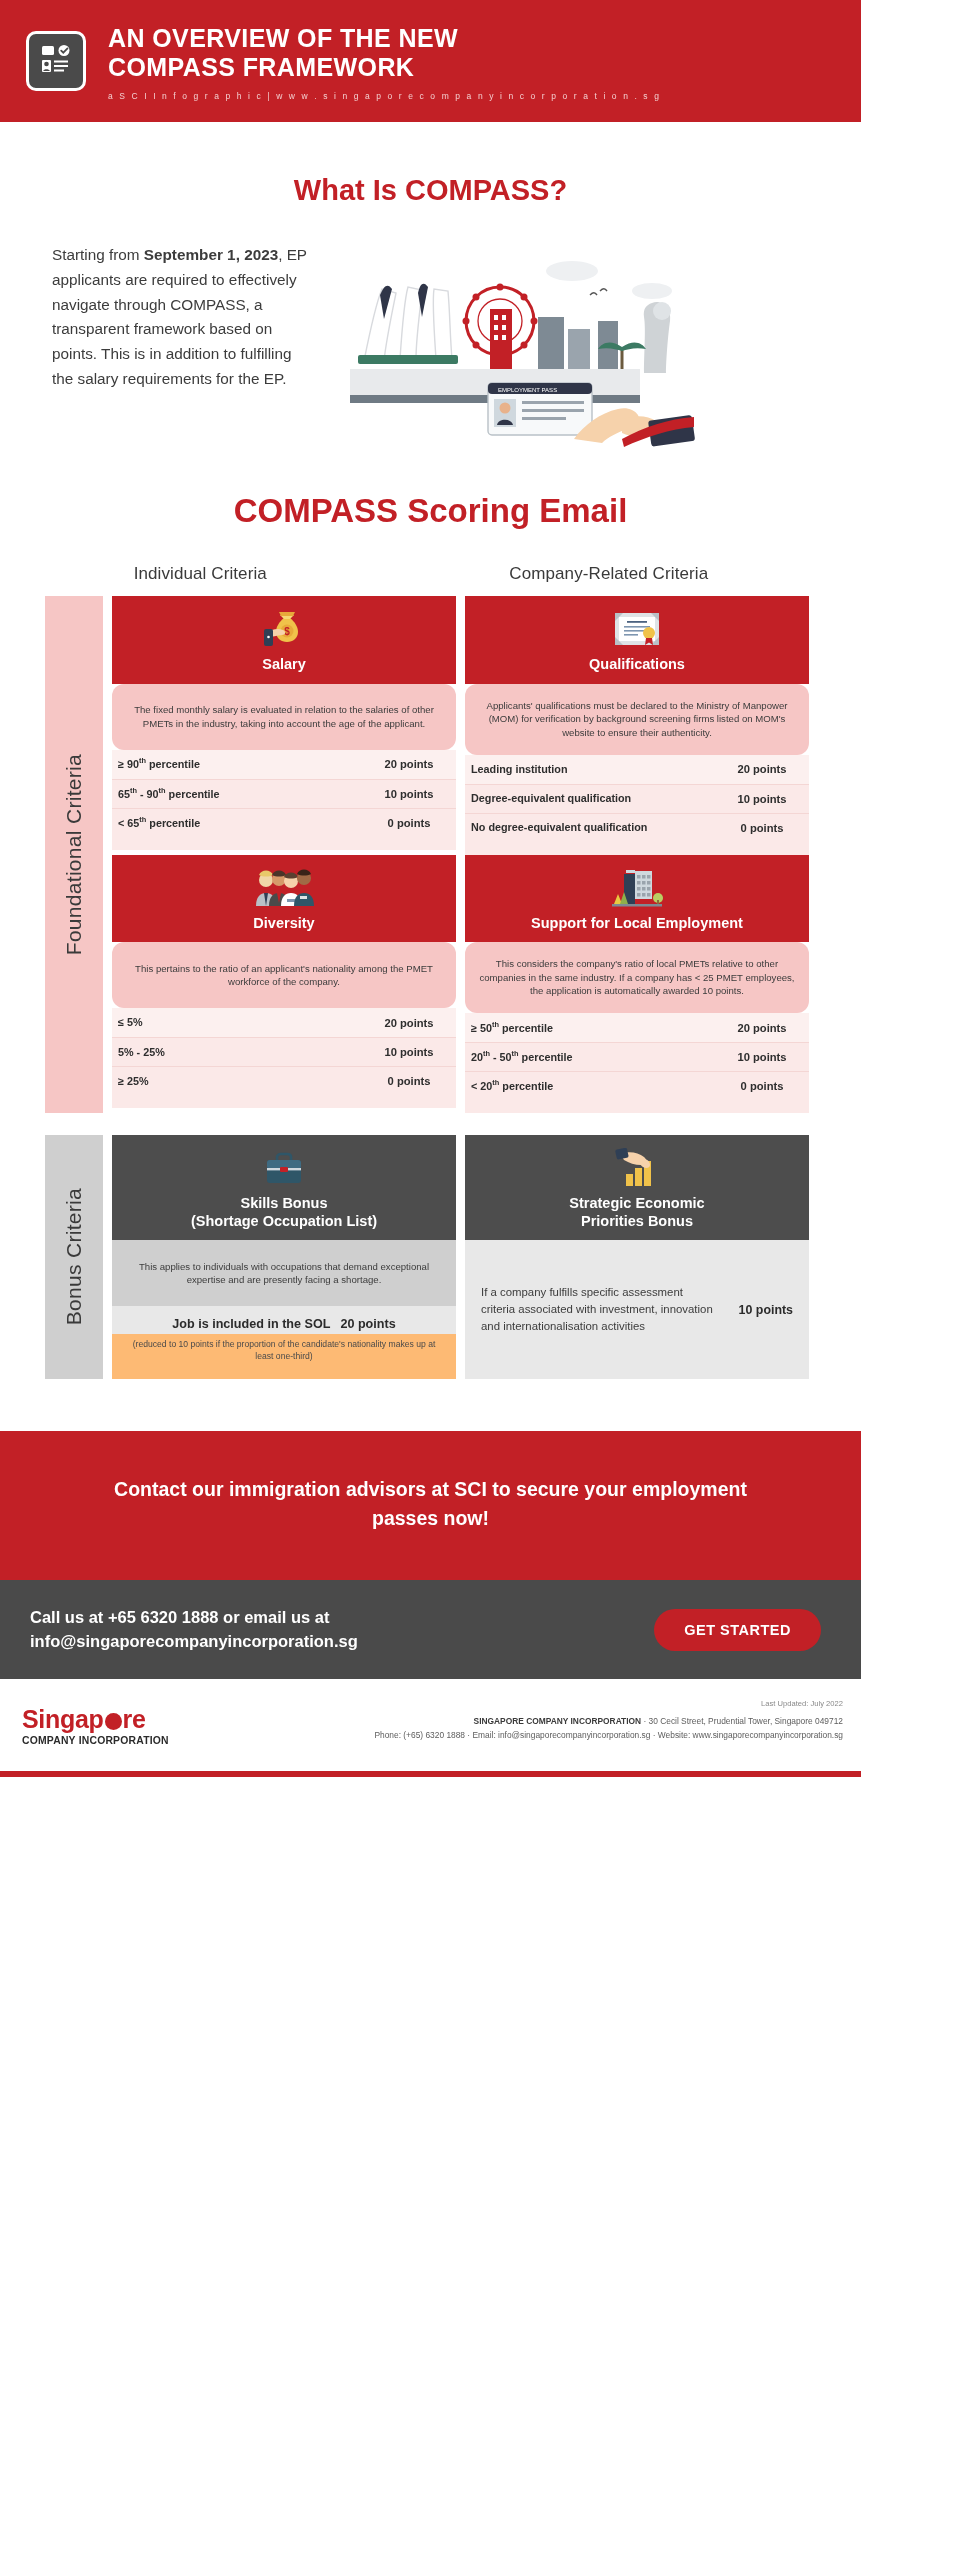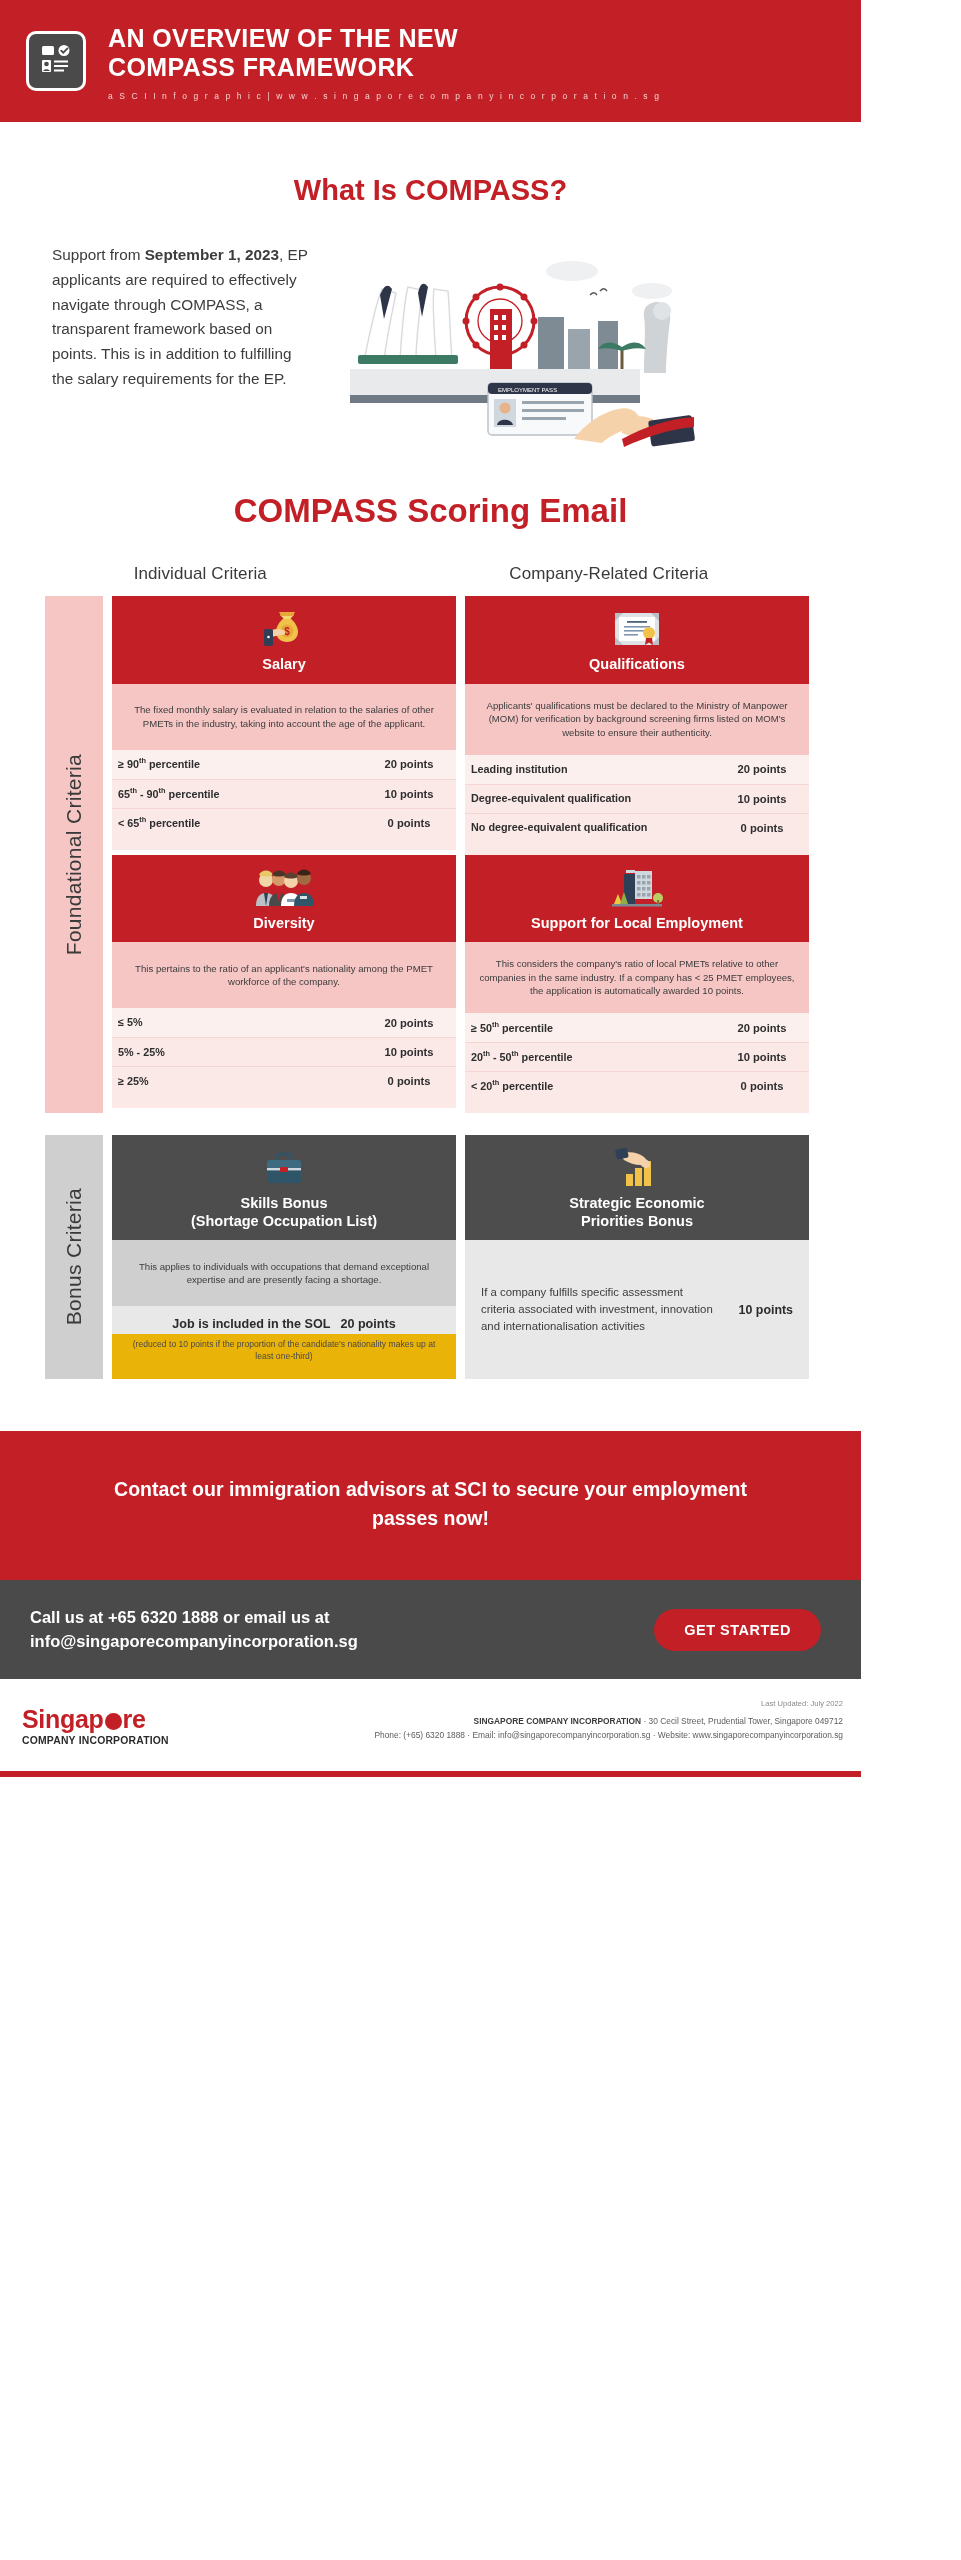--- a/index.html
+++ b/index.html
@@ -308,7 +308,7 @@
 
   <div class="intro">
     <div class="intro-text">
-      <span>Support from </span><b>September 1, 2023</b><span>, EP applicants are required to effectively navigate through COMPASS, a transparent framework based on points. This is in addition to fulfilling the salary requirements for the EP.</span>
+      <span>Starting from </span><b>September 1, 2023</b><span>, EP applicants are required to effectively navigate through COMPASS, a transparent framework based on points. This is in addition to fulfilling the salary requirements for the EP.</span>
     </div>
     <div class="intro-art">
       <svg width="380" height="205" viewBox="0 0 380 205">

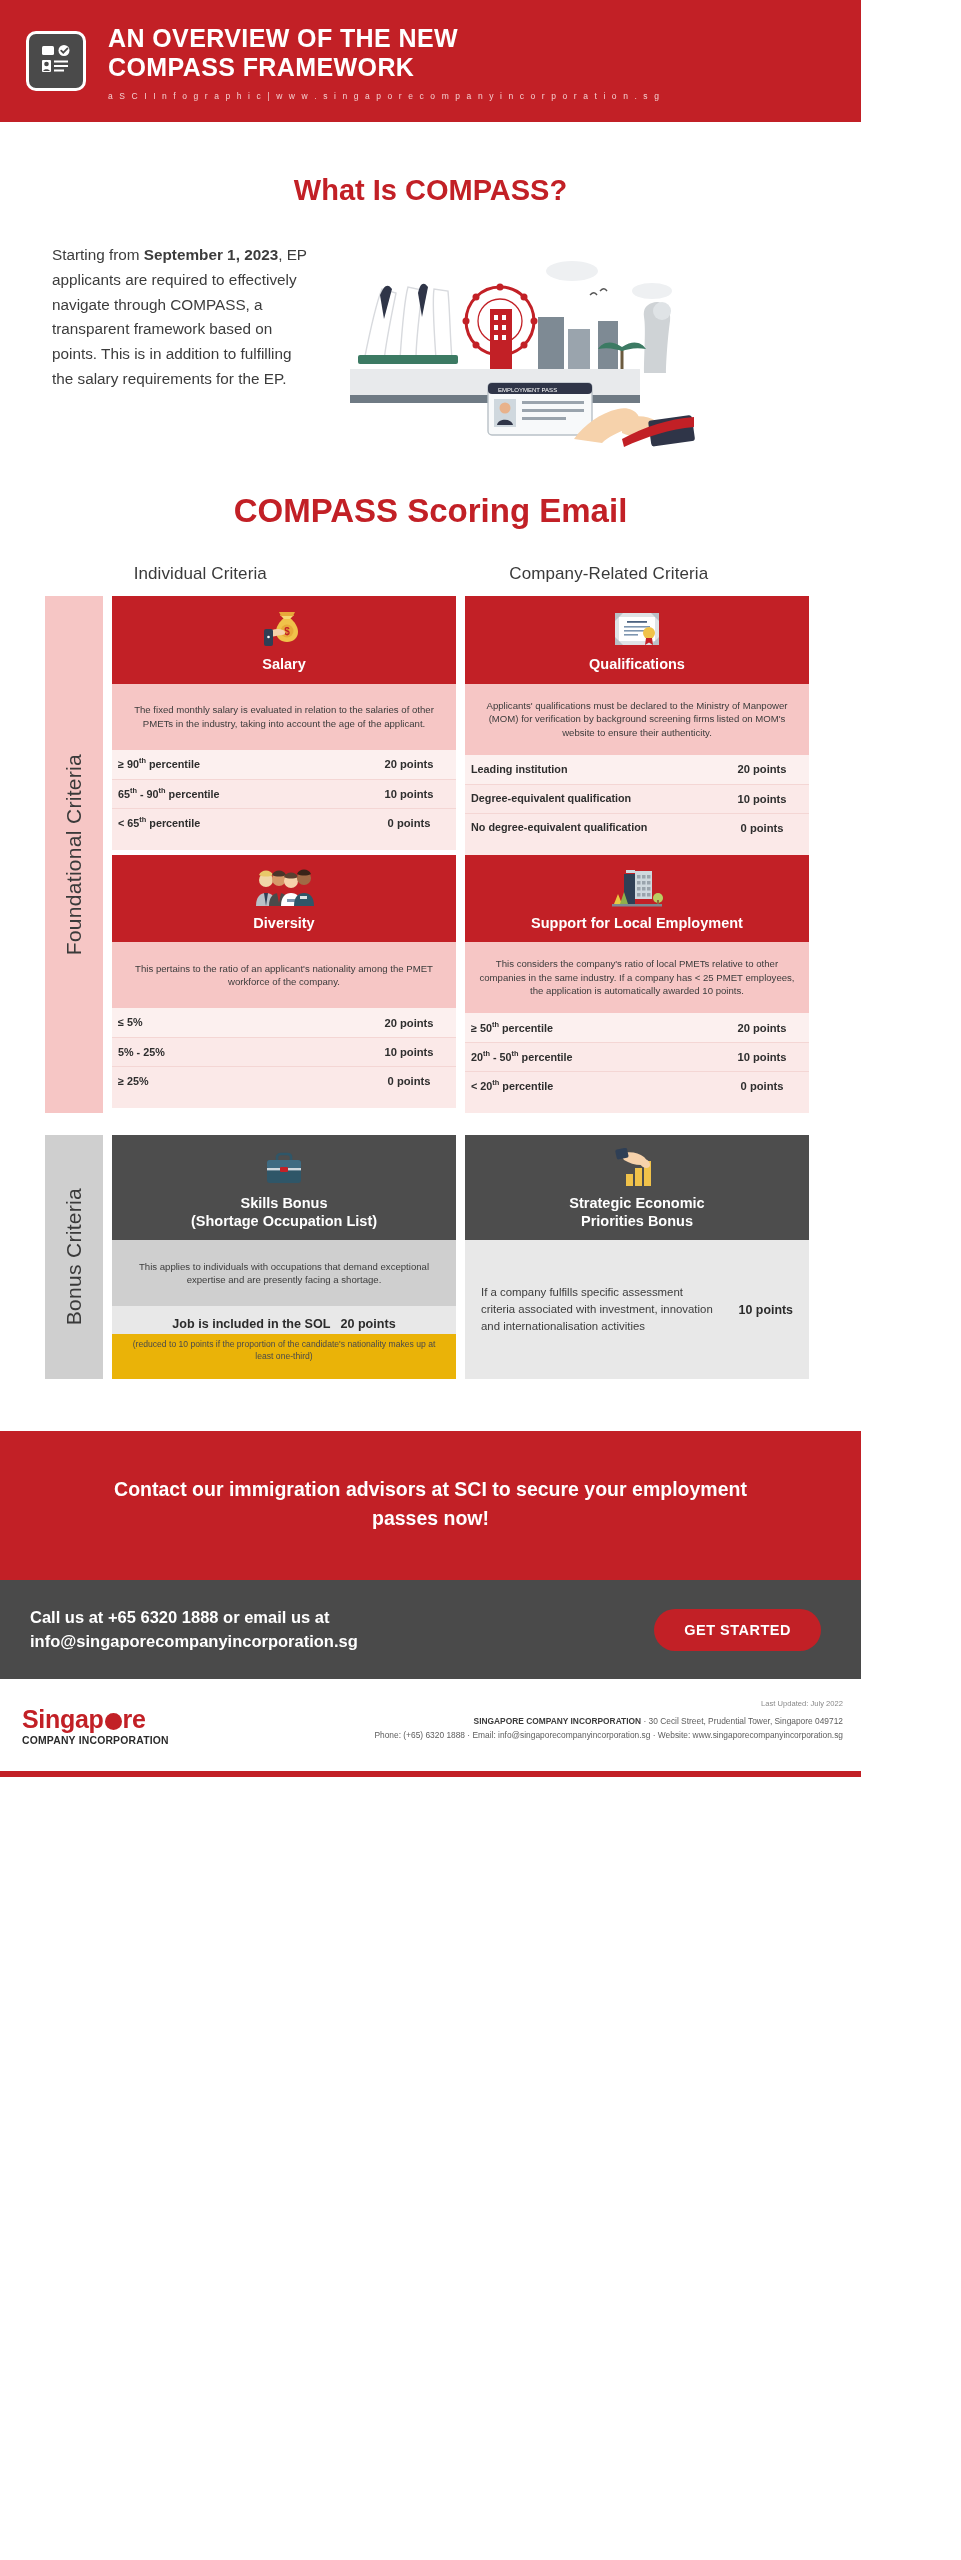--- a/index.html
+++ b/index.html
@@ -158,7 +158,7 @@
     min-height: 66px;
     display: flex; align-items: center; justify-content: center;
   }
-  .card-desc.red-bg { background: #f6c6c5; }
+  .card-desc.red-bg { background: #f6c6c5; border-radius: 12px; }
   .card-desc.grey-bg { background: #cfcfcf; }
 
   .rows { display: flex; flex-direction: column; }

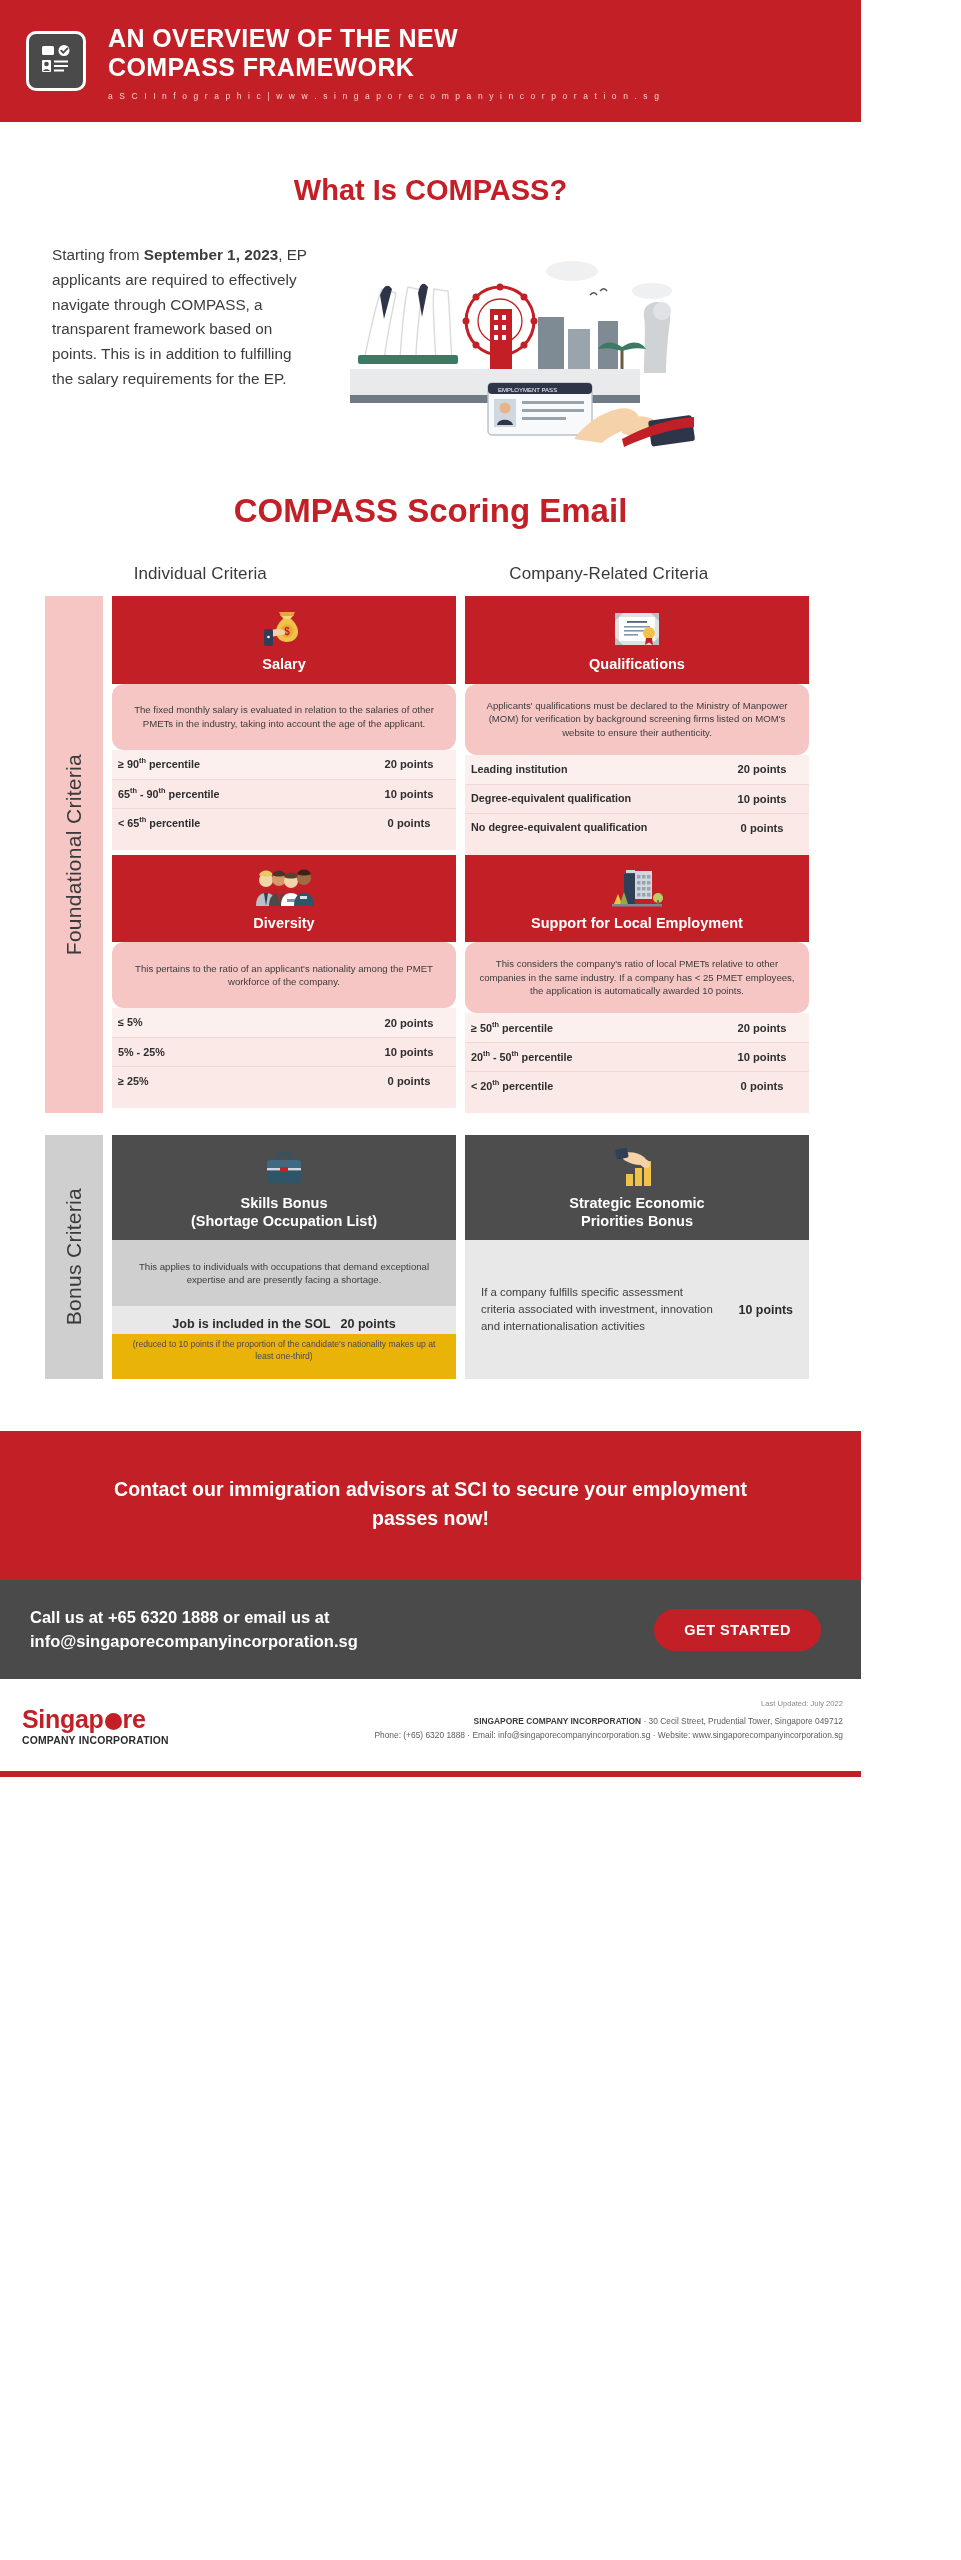--- a/index.html
+++ b/index.html
@@ -197,7 +197,7 @@
   .sol-row .crit { font-size: 12.6px; font-weight: bold; color:#2b2b2b; }
   .sol-row .pts { font-size: 12.6px; font-weight: bold; color:#2b2b2b; }
   .sol-note {
-    background: #eab308;
+    background: #fdba74;
     font-size: 8.6px;
     line-height: 1.38;
     text-align: center;

